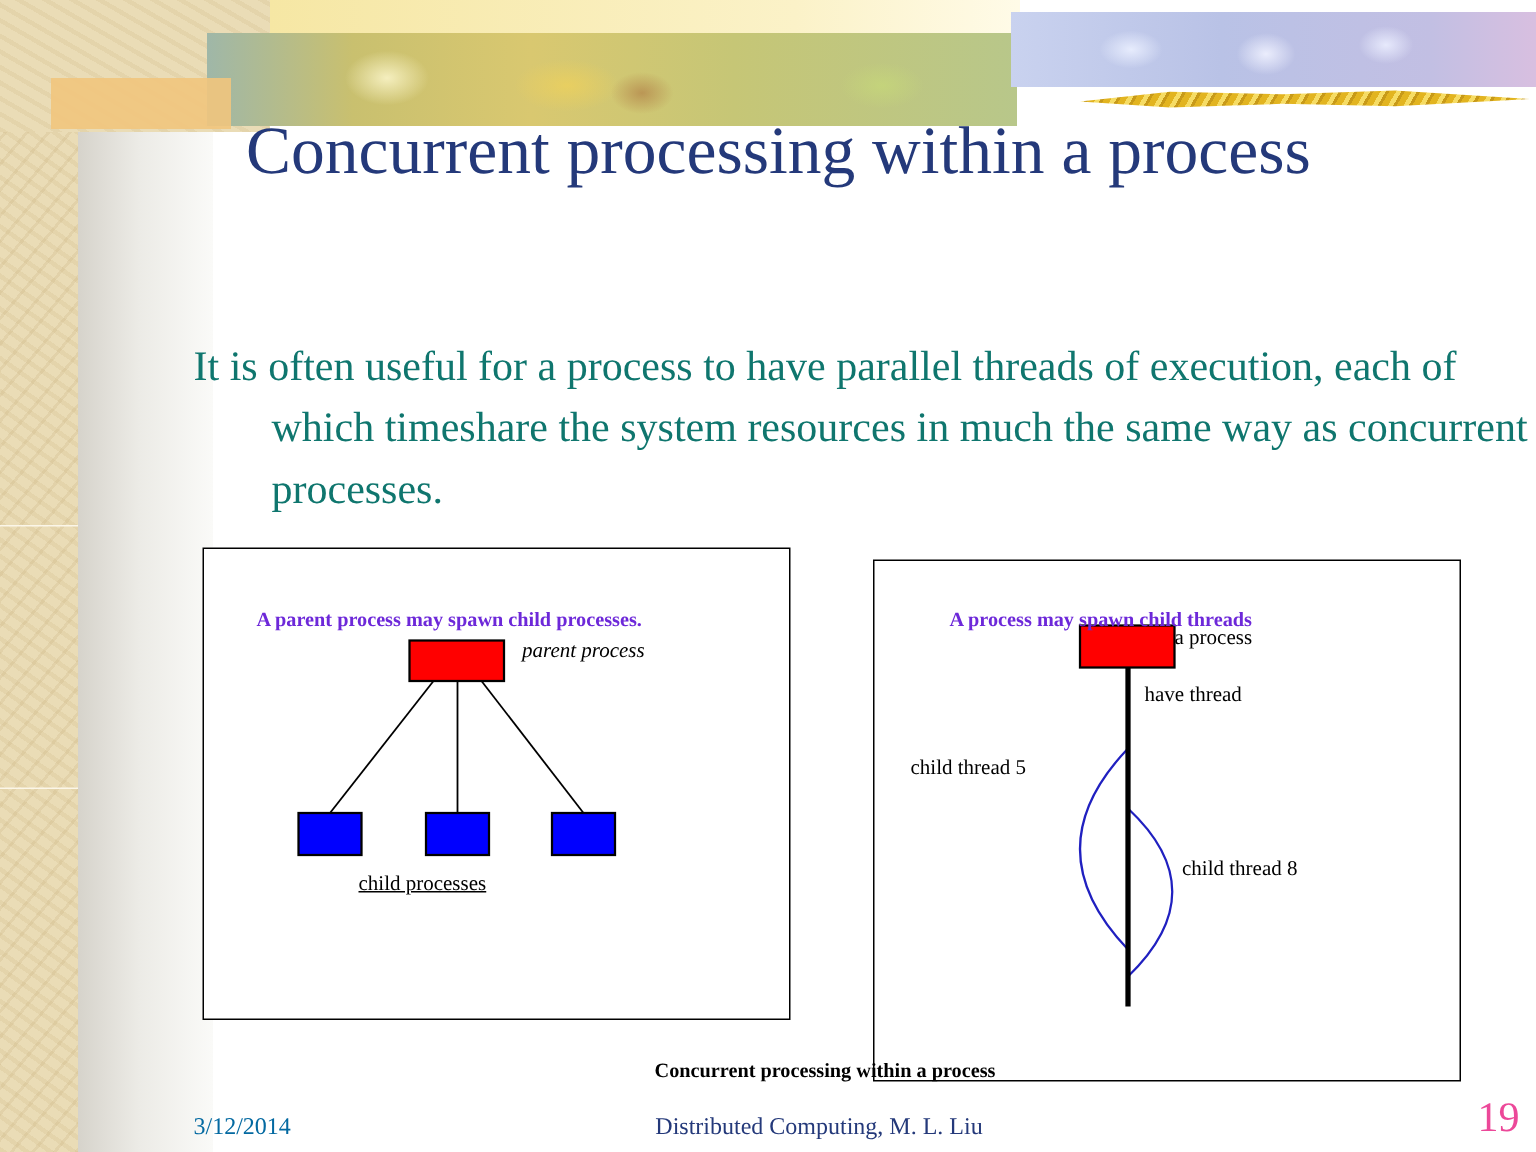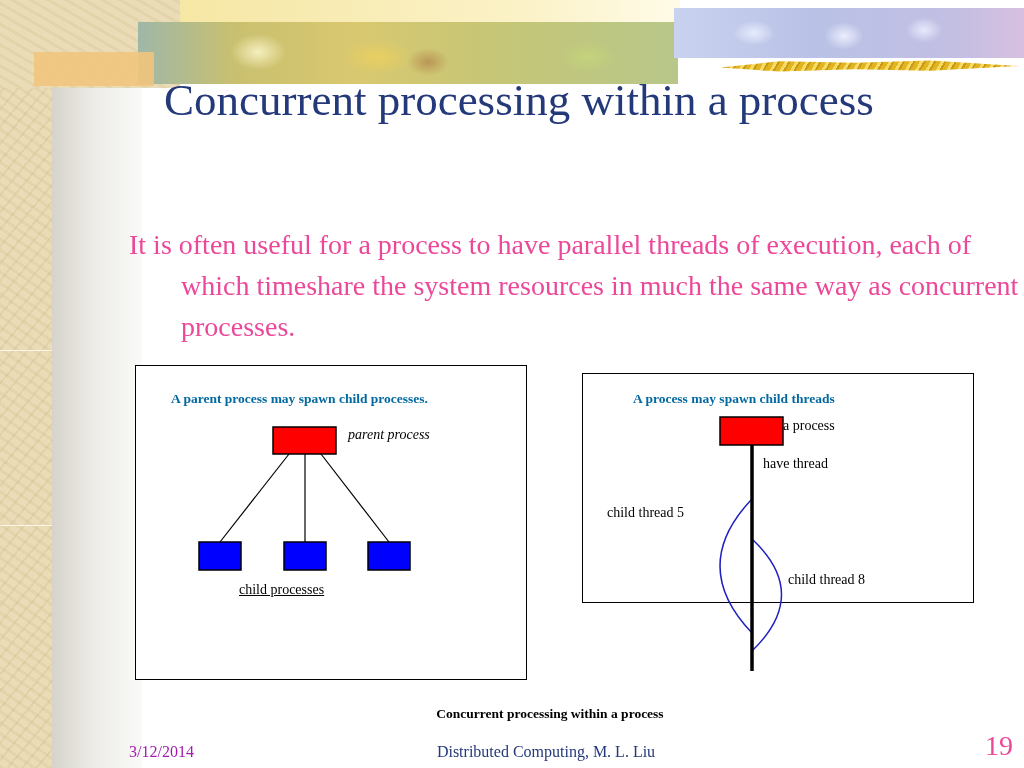--- a/index.html
+++ b/index.html
@@ -63,7 +63,7 @@
   }
   .body-text {
     position: absolute; left: 129px; top: 224px; width: 840px; margin: 0;
-    font-size: 28px; line-height: 41px; color: #ec4899;
+    font-size: 28px; line-height: 41px; color: #0f766e;
     padding-left: 52px; text-indent: -52px;
   }
   .figure {

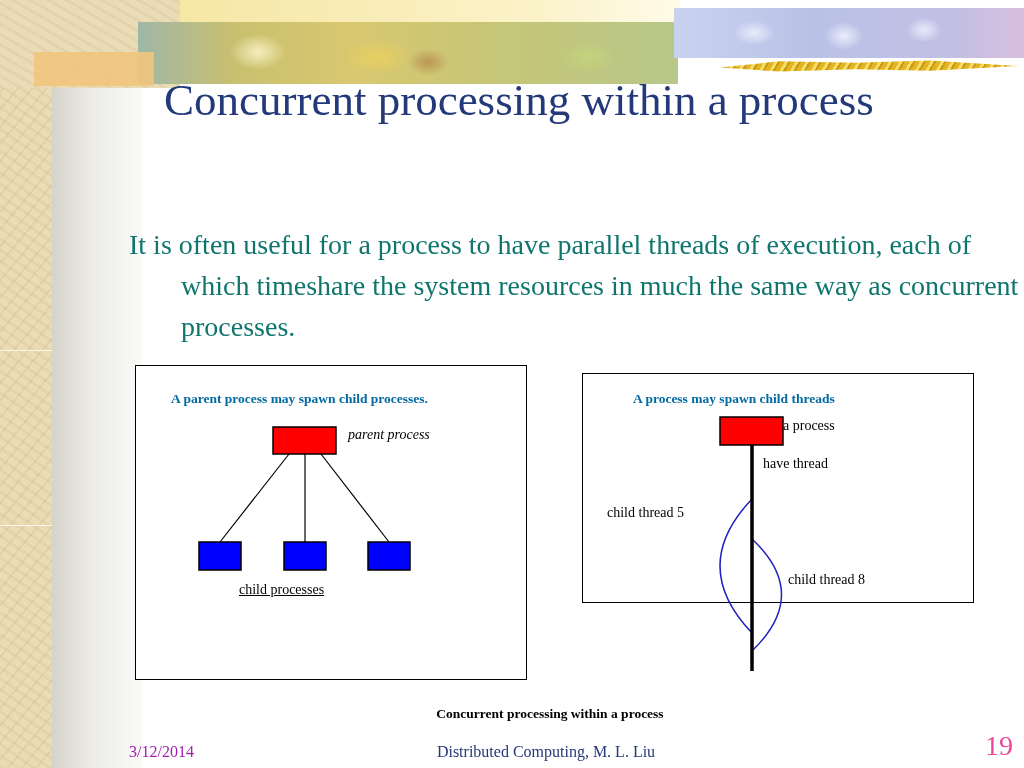--- a/index.html
+++ b/index.html
@@ -71,8 +71,9 @@
     box-sizing: border-box;
   }
   .fig-title {
-    position: absolute; font-weight: bold; font-size: 13.5px; color: #0369a1;
+    position: absolute; font-weight: bold; font-size: 13.5px; color: #6d28d9;
     white-space: nowrap;
+    margin-top: 14px;
   }
   .fig-label { position: absolute; font-size: 14px; color: #000; white-space: nowrap; }
   svg.diagram { position: absolute; left: 0; top: 0; }

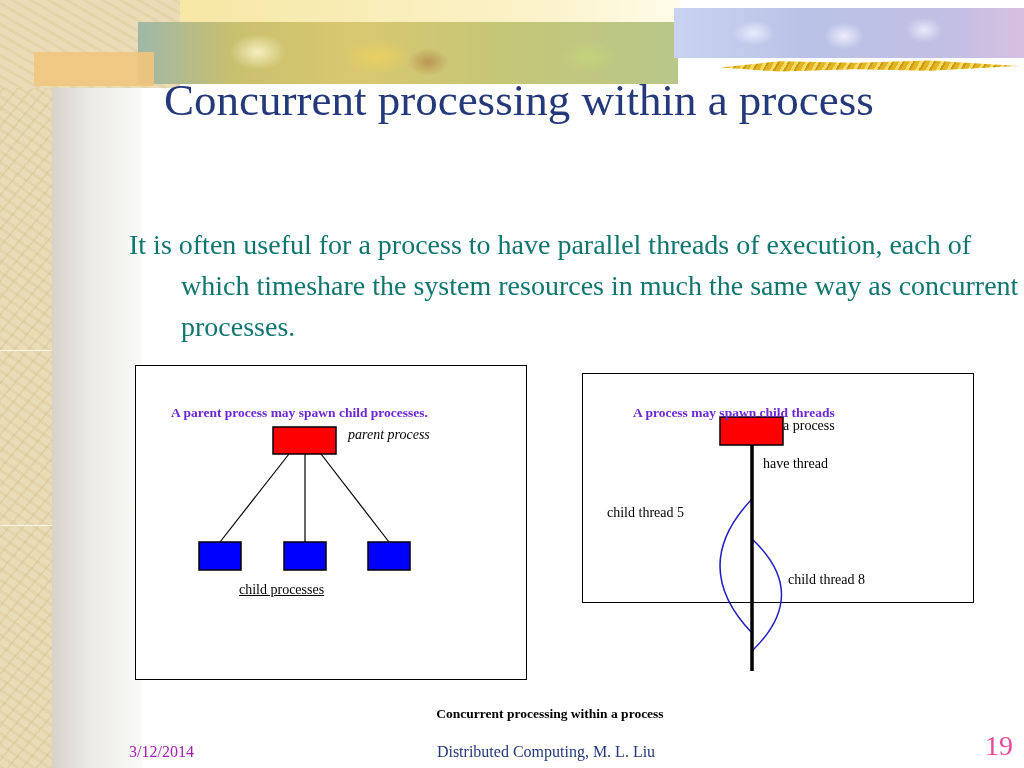--- a/index.html
+++ b/index.html
@@ -119,7 +119,7 @@
   <div class="fig-label" style="left:103px; top:216px;text-decoration:underline;">child processes</div>
 </div>
 
-<div class="figure" style="left:582px; top:373px; width:392px; height:230px;">
+<div class="figure" style="left:582px; top:373px; width:392px; height:348px;">
   <svg class="diagram" width="392" height="307">
     <path d="M169 125 Q 105 192 169 259" fill="none" stroke="#2020c0" stroke-width="1.5"></path>
     <path d="M169 165 Q 228 220 169 277" fill="none" stroke="#2020c0" stroke-width="1.5"></path>

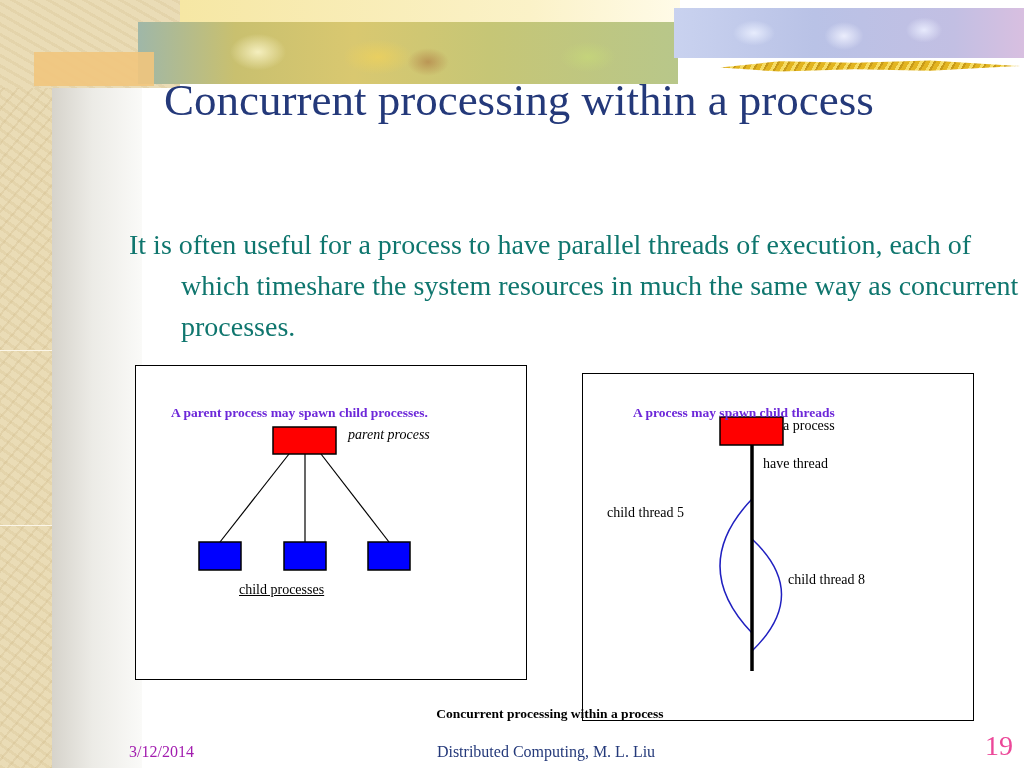--- a/index.html
+++ b/index.html
@@ -81,7 +81,7 @@
     position: absolute; left: 0; width: 1100px; top: 706px; text-align: center;
     font-weight: bold; font-size: 13.5px; color: #000;
   }
-  .footer-date { position: absolute; left: 129px; top: 743px; font-size: 16px; color: #a21caf; }
+  .footer-date { position: absolute; left: 129px; top: 743px; font-size: 16px; color: #0369a1; }
   .footer-center { position: absolute; left: 0; width: 1092px; top: 743px; text-align: center; font-size: 16px; color: #24397a; }
   .footer-page { position: absolute; right: 11px; top: 730px; font-size: 28px; color: #ec4899; }
 </style>

